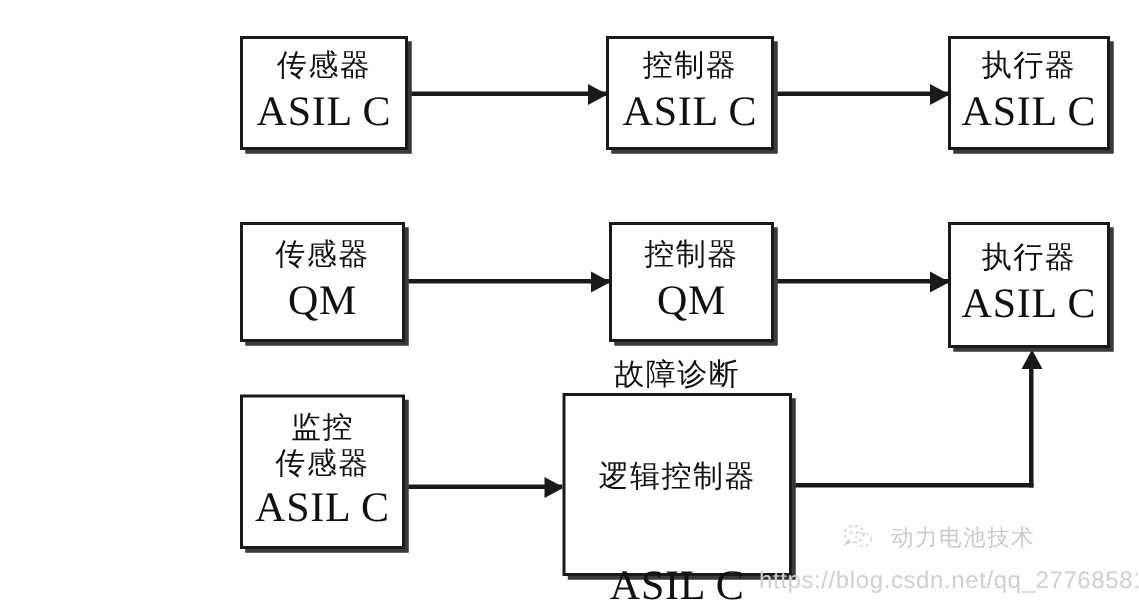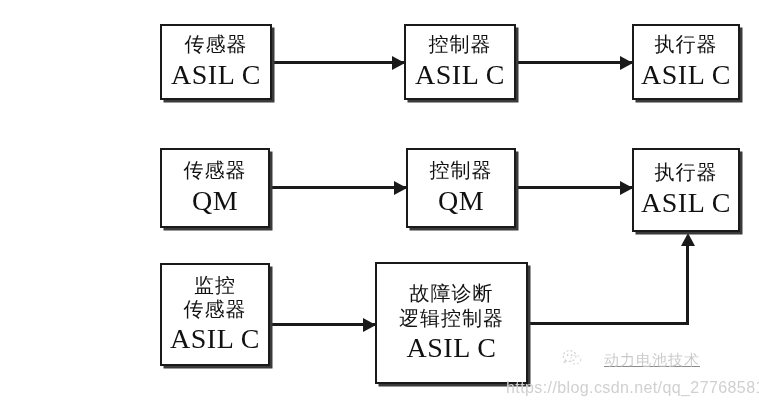--- a/index.html
+++ b/index.html
@@ -176,7 +176,7 @@
   <div class="hline" style="left:270px; top:323px; width:105px;"></div>
   <div class="arrow-right" style="left:363px; top:317.5px;"></div>
 
-  <div class="box" style="left:375px; top:262px; width:153px; height:122px;">
+  <div class="box" style="left:375px; top:262px; width:153px; height:122px;gap:43px;">
     <span class="line cn">故障诊断</span>
     <span class="line cn">逻辑控制器</span>
     <span class="line en">ASIL C</span>

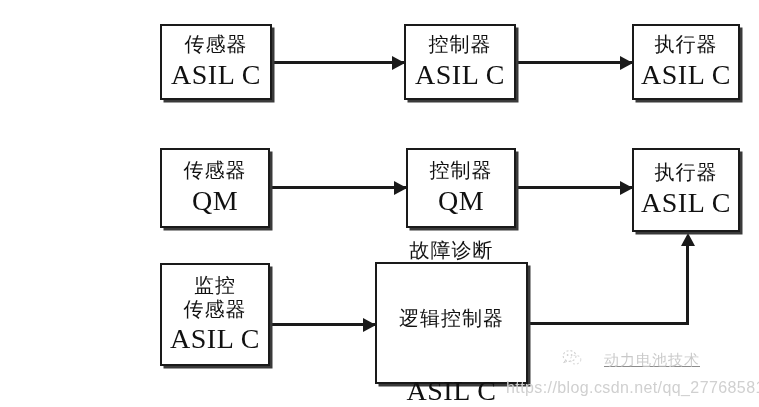--- a/index.html
+++ b/index.html
@@ -95,11 +95,9 @@
   .wm-account {
     position: absolute;
     display: flex;
-    align-items: center;
-    gap: 22px;
+    gap: 12px;
     opacity: 0.45;
     z-index: 4;
-    text-decoration: underline;
   }
   .wm-account .wm-text {
     font-family: "Liberation Sans", "DejaVu Sans", sans-serif;

